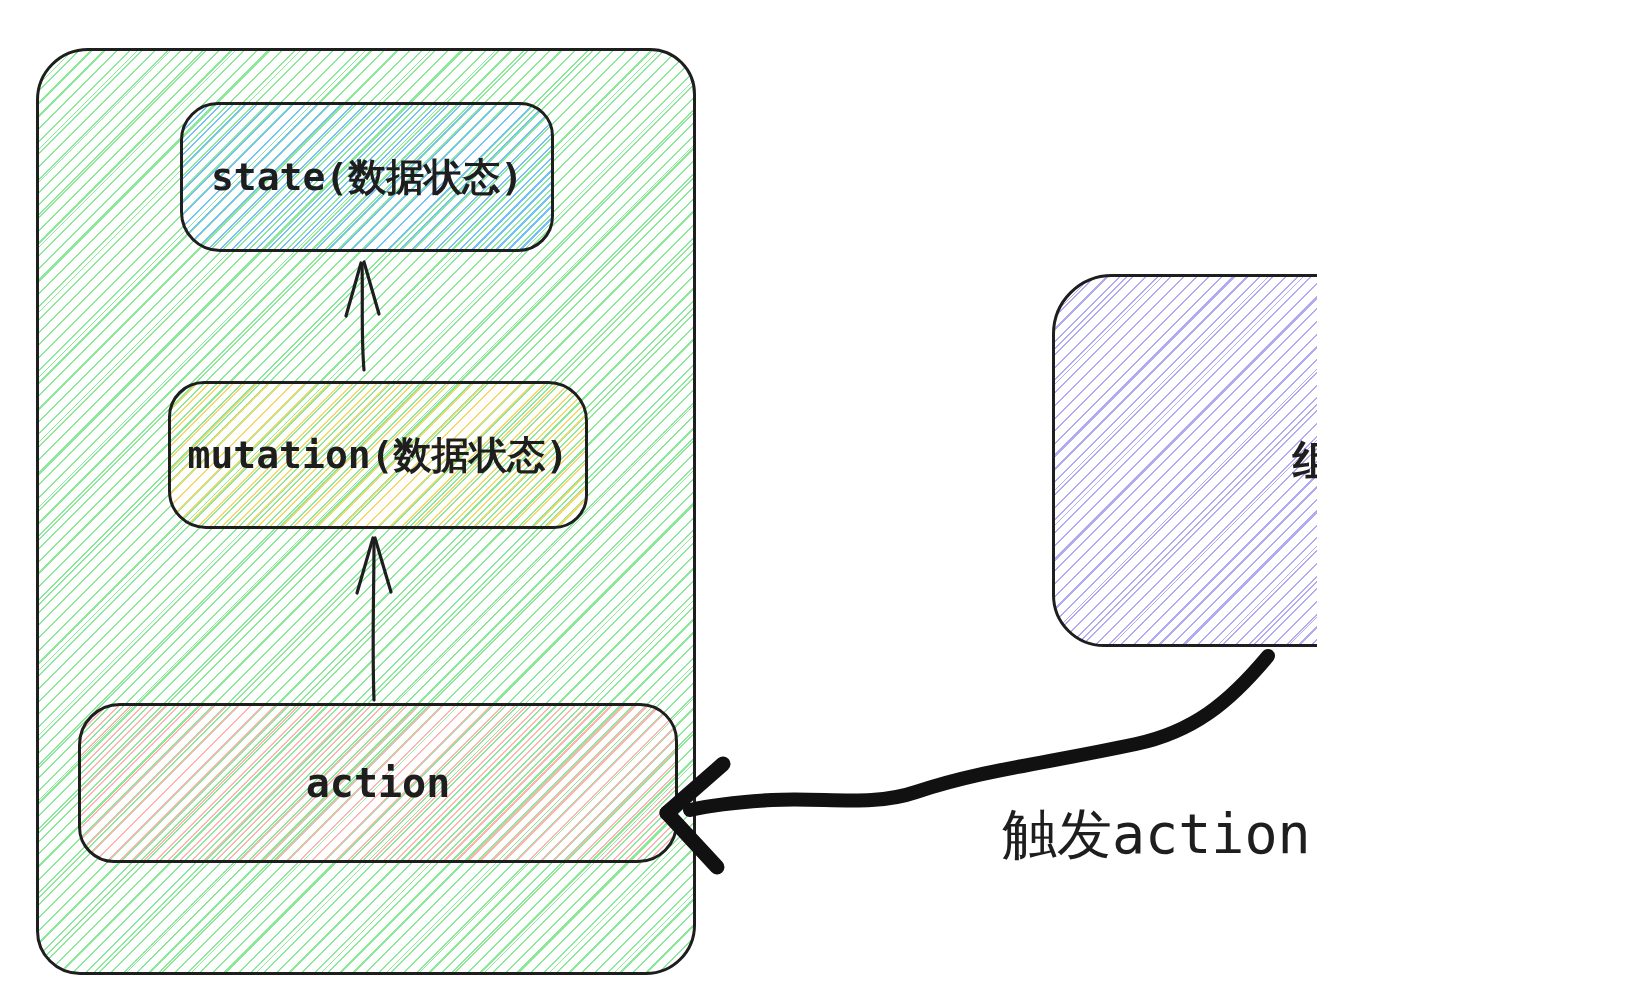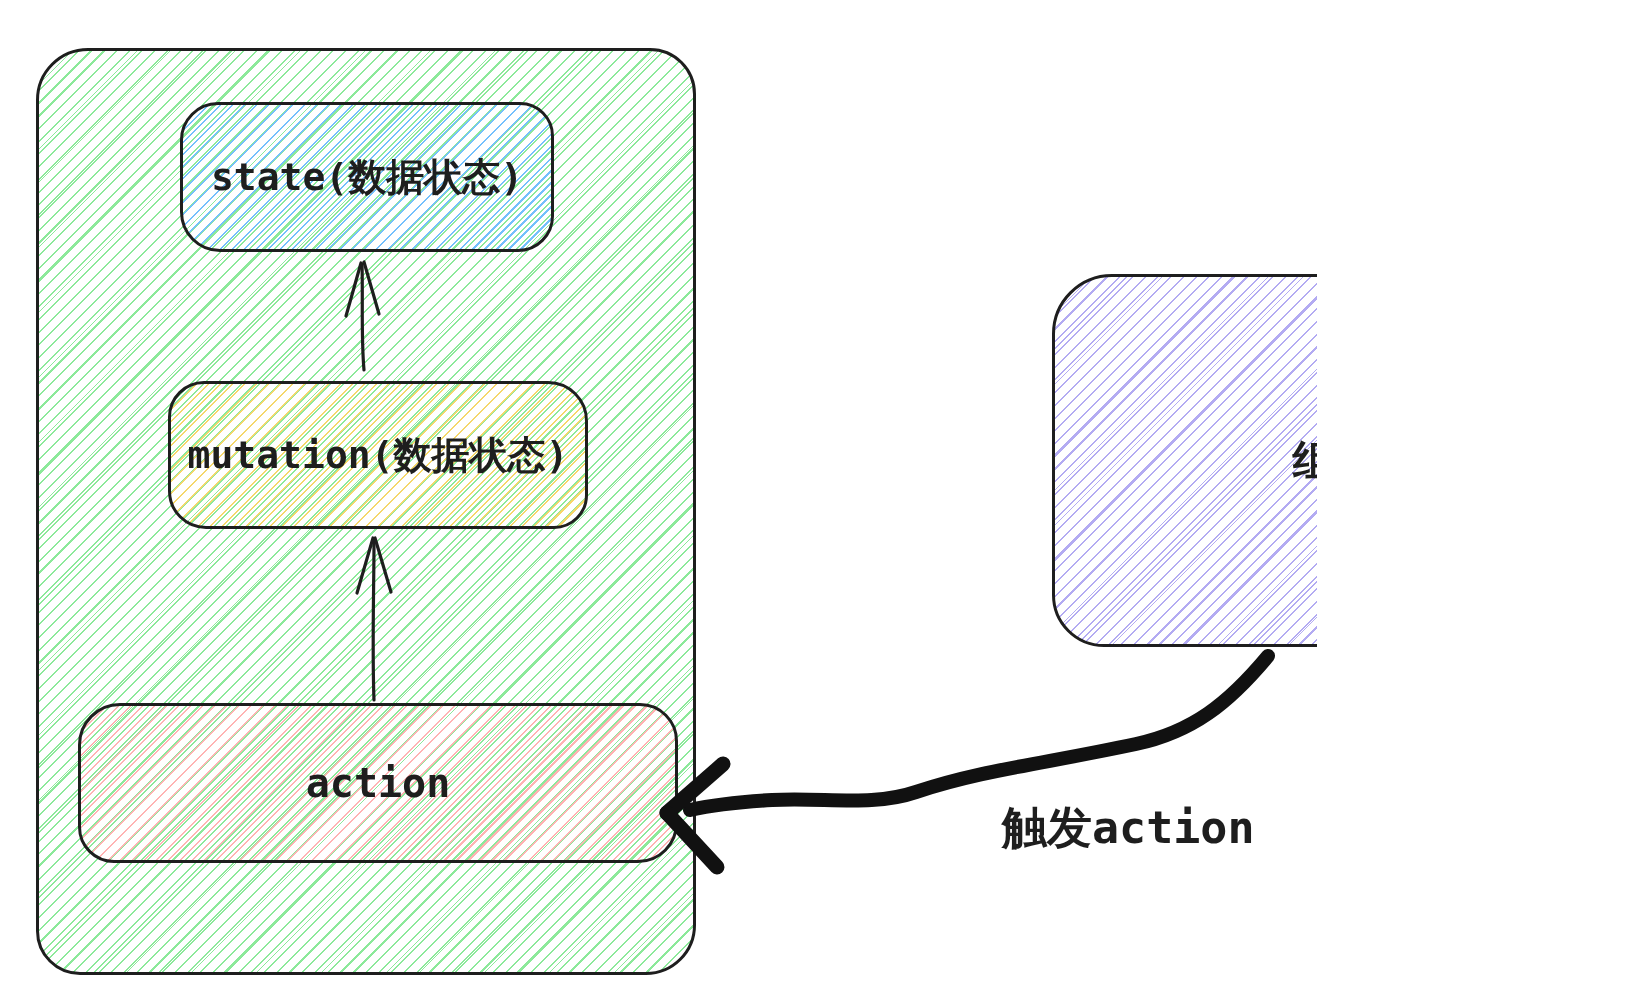--- a/index.html
+++ b/index.html
@@ -80,8 +80,8 @@
   #edge-label{
     position:absolute;
     left:1002px; top:798px;
-    font-size:45px;
-    font-weight:bold;
+    font-size:55px;
+    font-weight:normal;
     white-space:nowrap;
     color:var(--stroke,#1e1e1e);
   }

